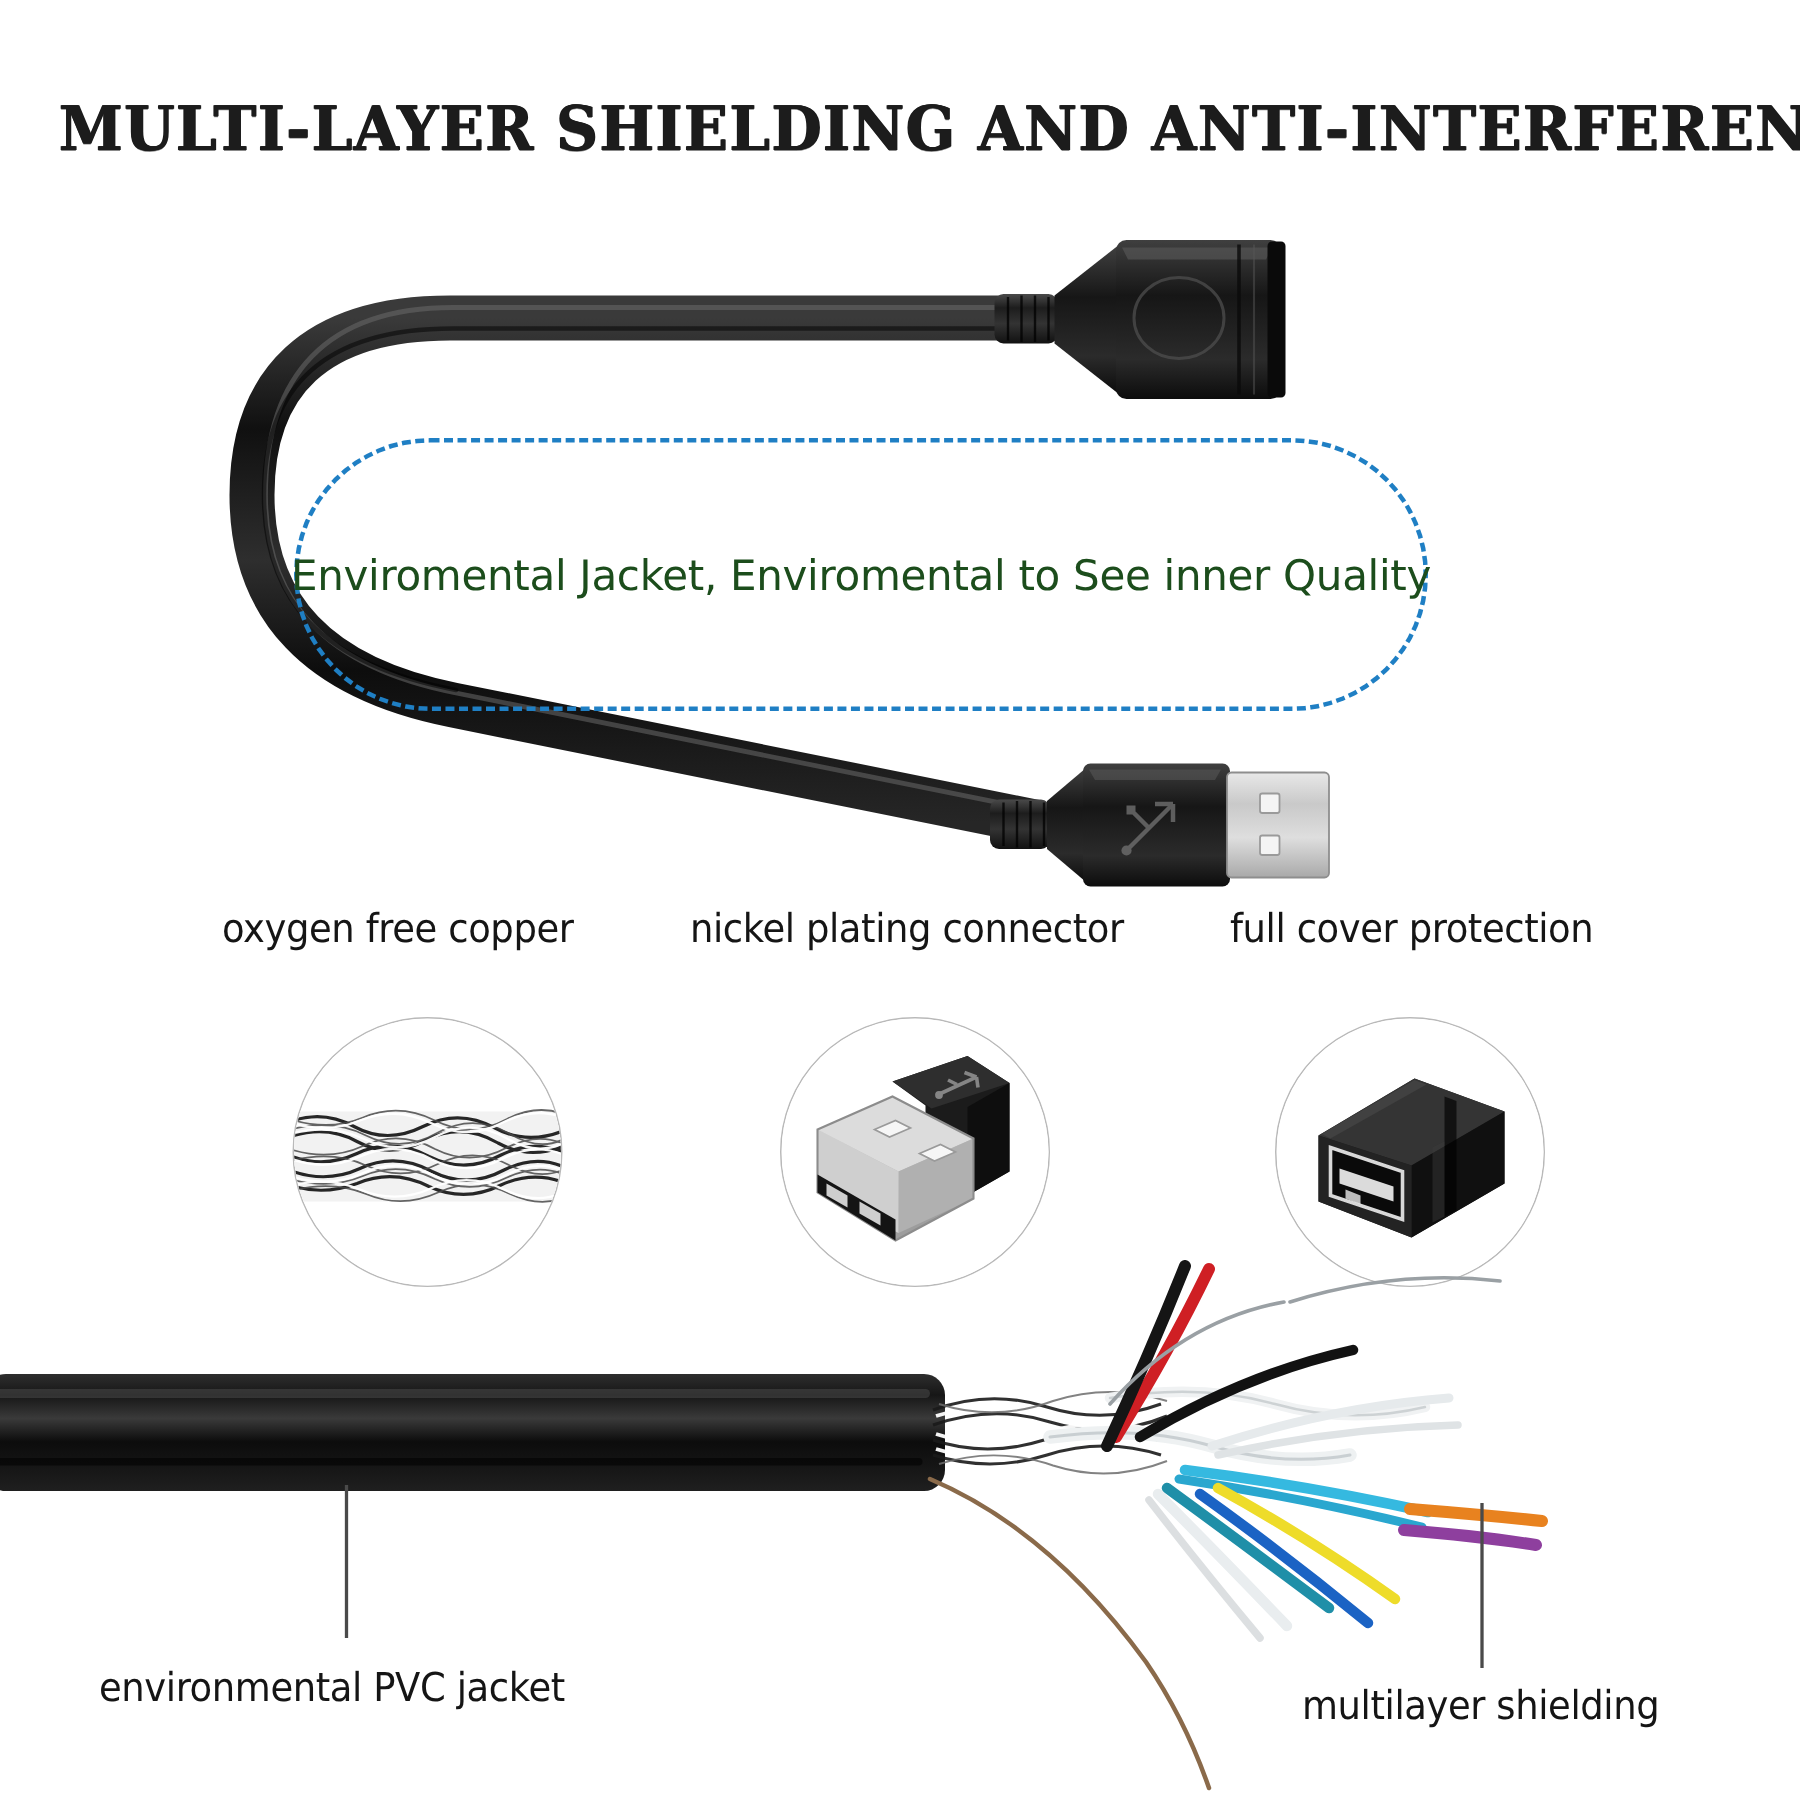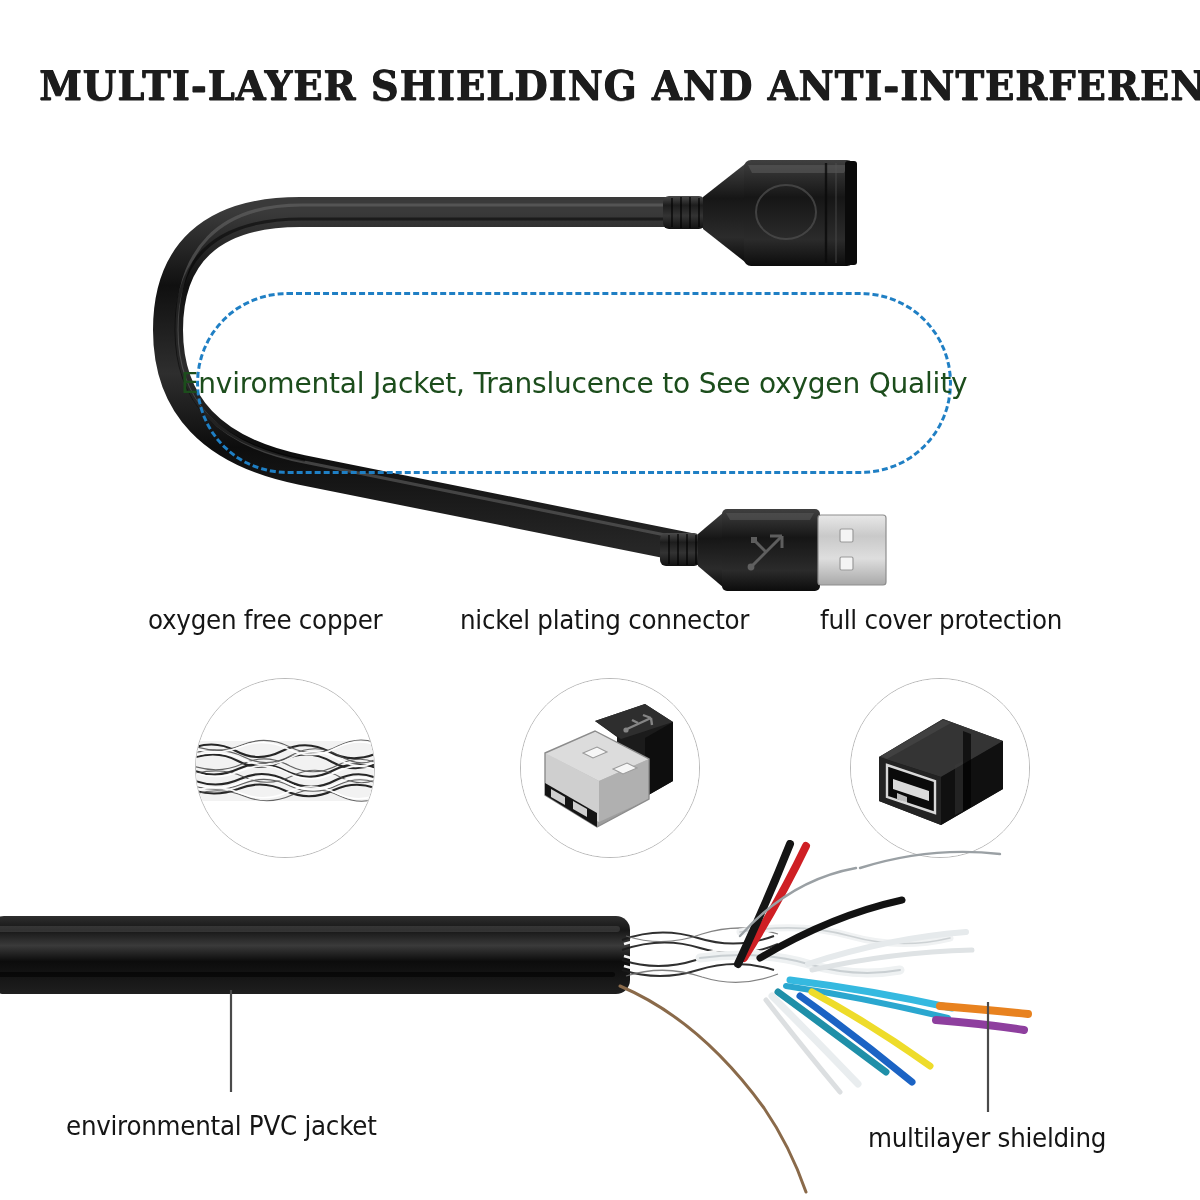--- a/index.html
+++ b/index.html
@@ -190,7 +190,7 @@
 </div>
 
 <div class="dash-box">
-  <span class="dash-label">Enviromental Jacket, Translucence to See oxygen Quality</span>
+  <span class="dash-label">Enviromental Jacket, Enviromental to See inner Quality</span>
 </div>
 
 <div class="feat-labels">

